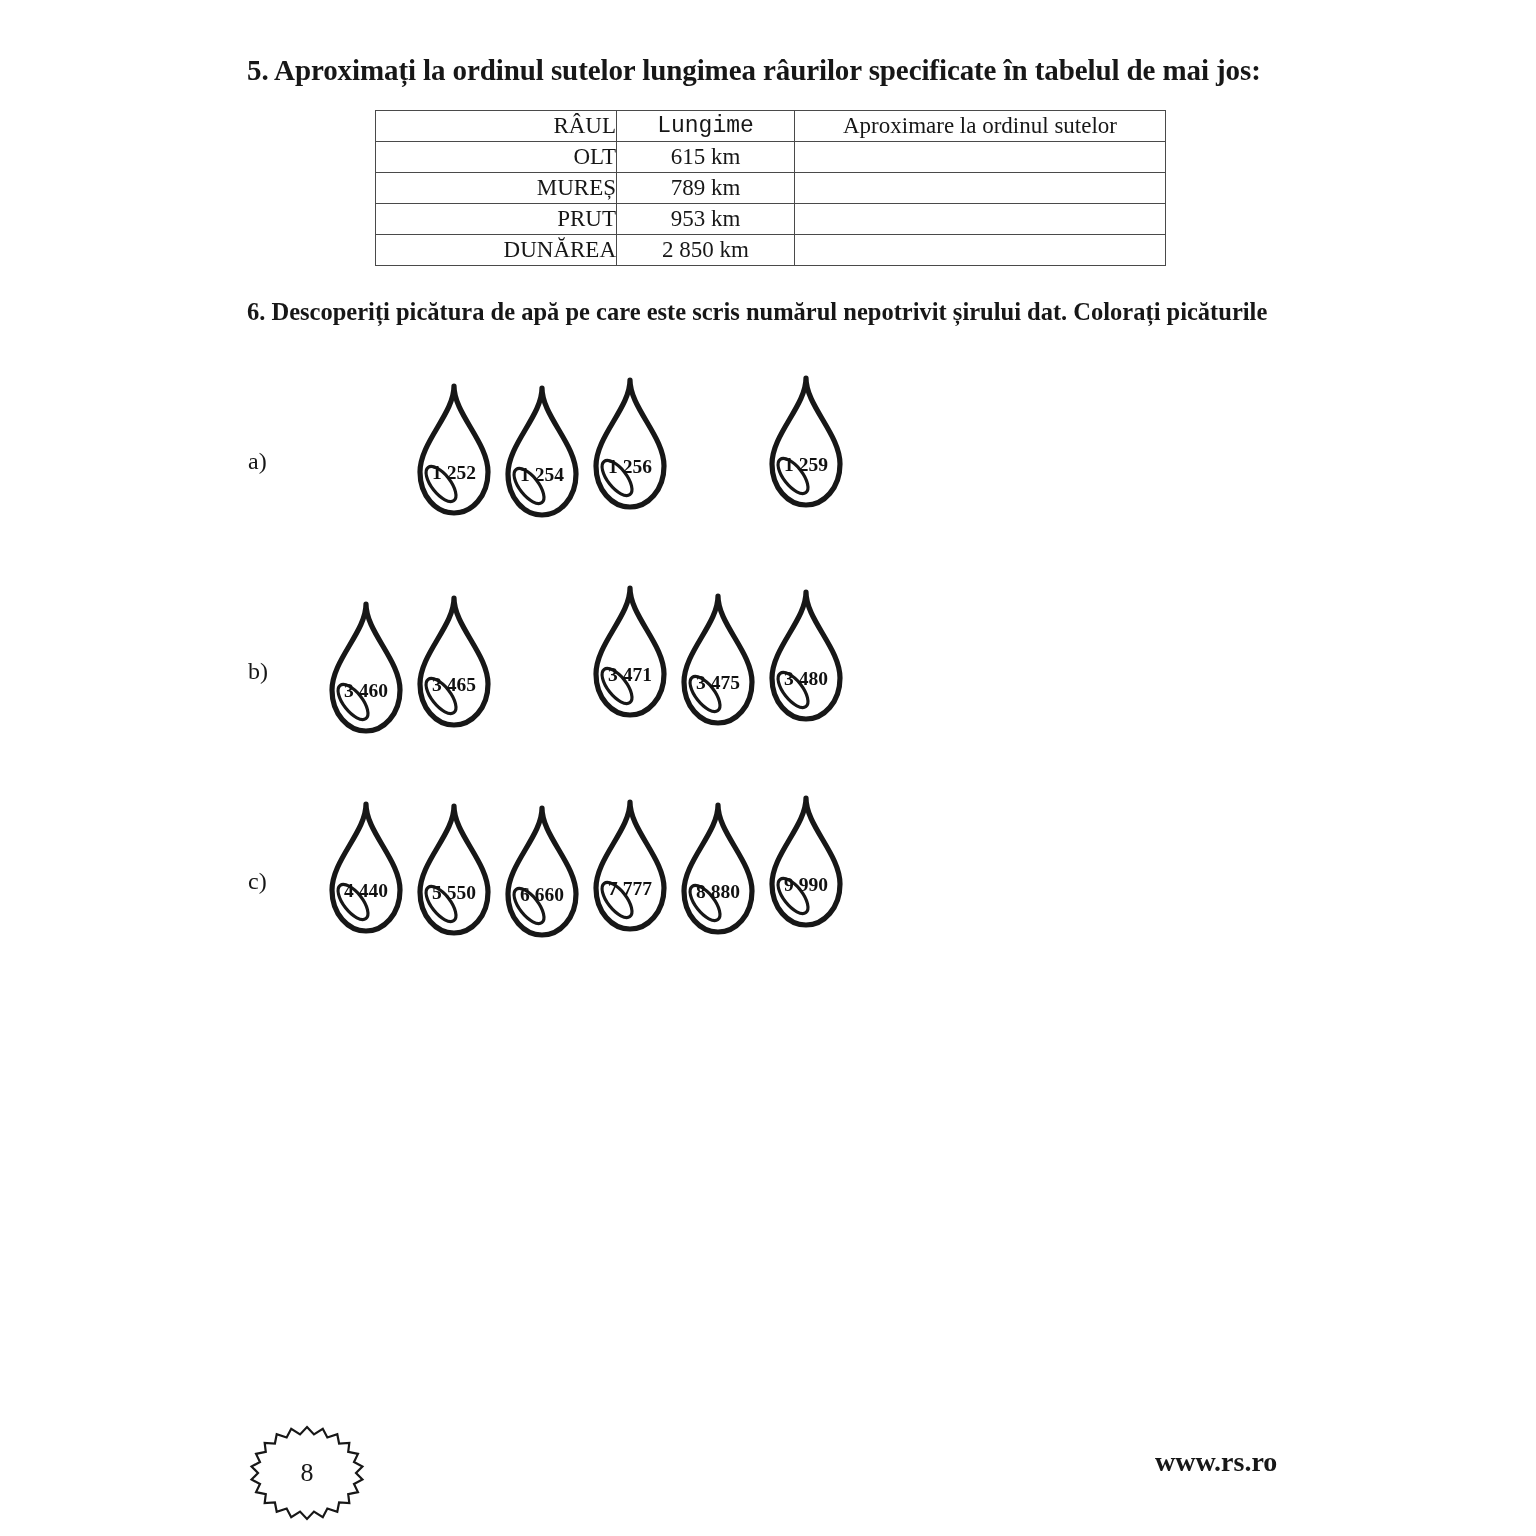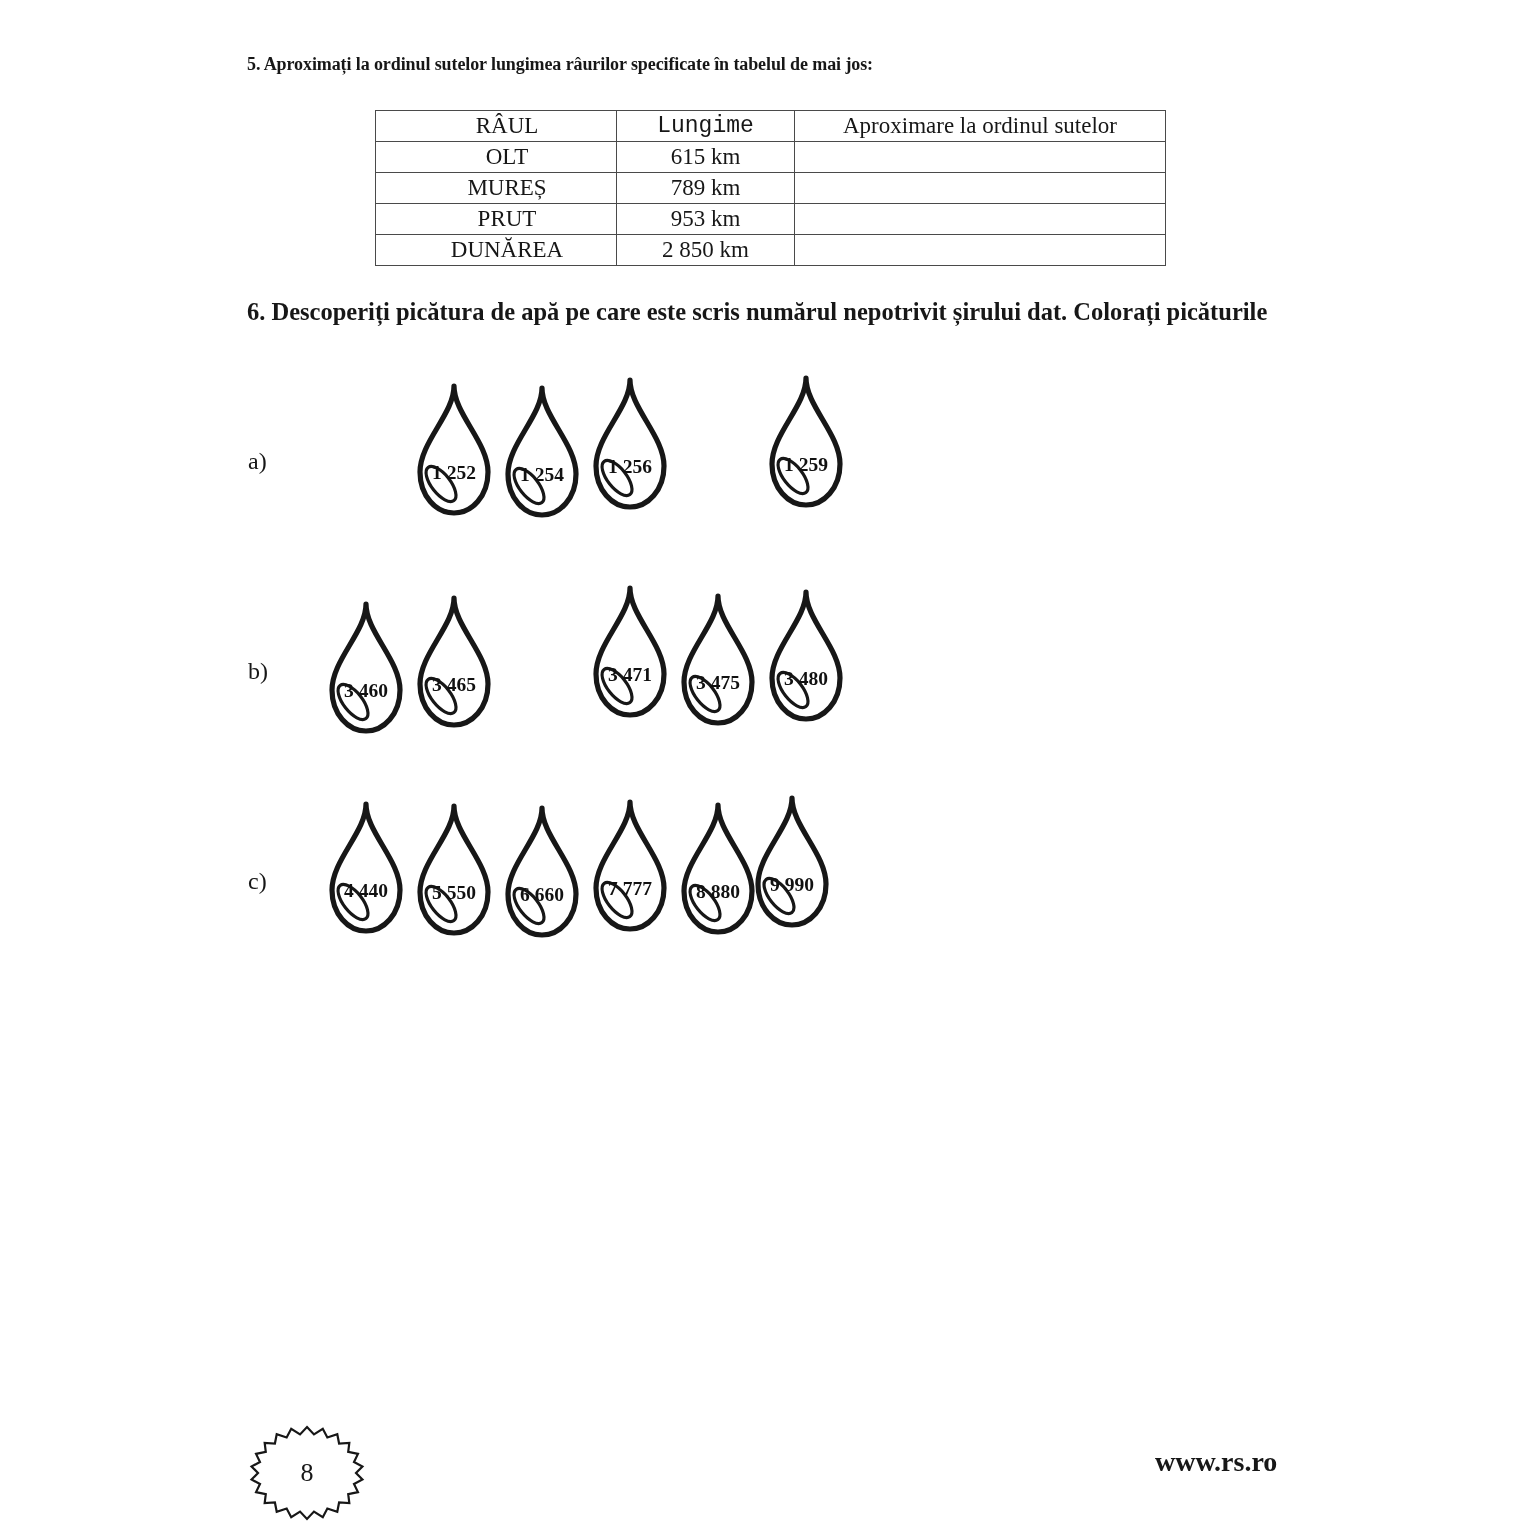--- a/index.html
+++ b/index.html
@@ -22,7 +22,7 @@
     left: 247px;
     top: 54px;
     width: 1060px;
-    font-size: 18px;
+    font-size: 29px;
     font-weight: bold;
     letter-spacing: -0.1px;
     color: #171717;

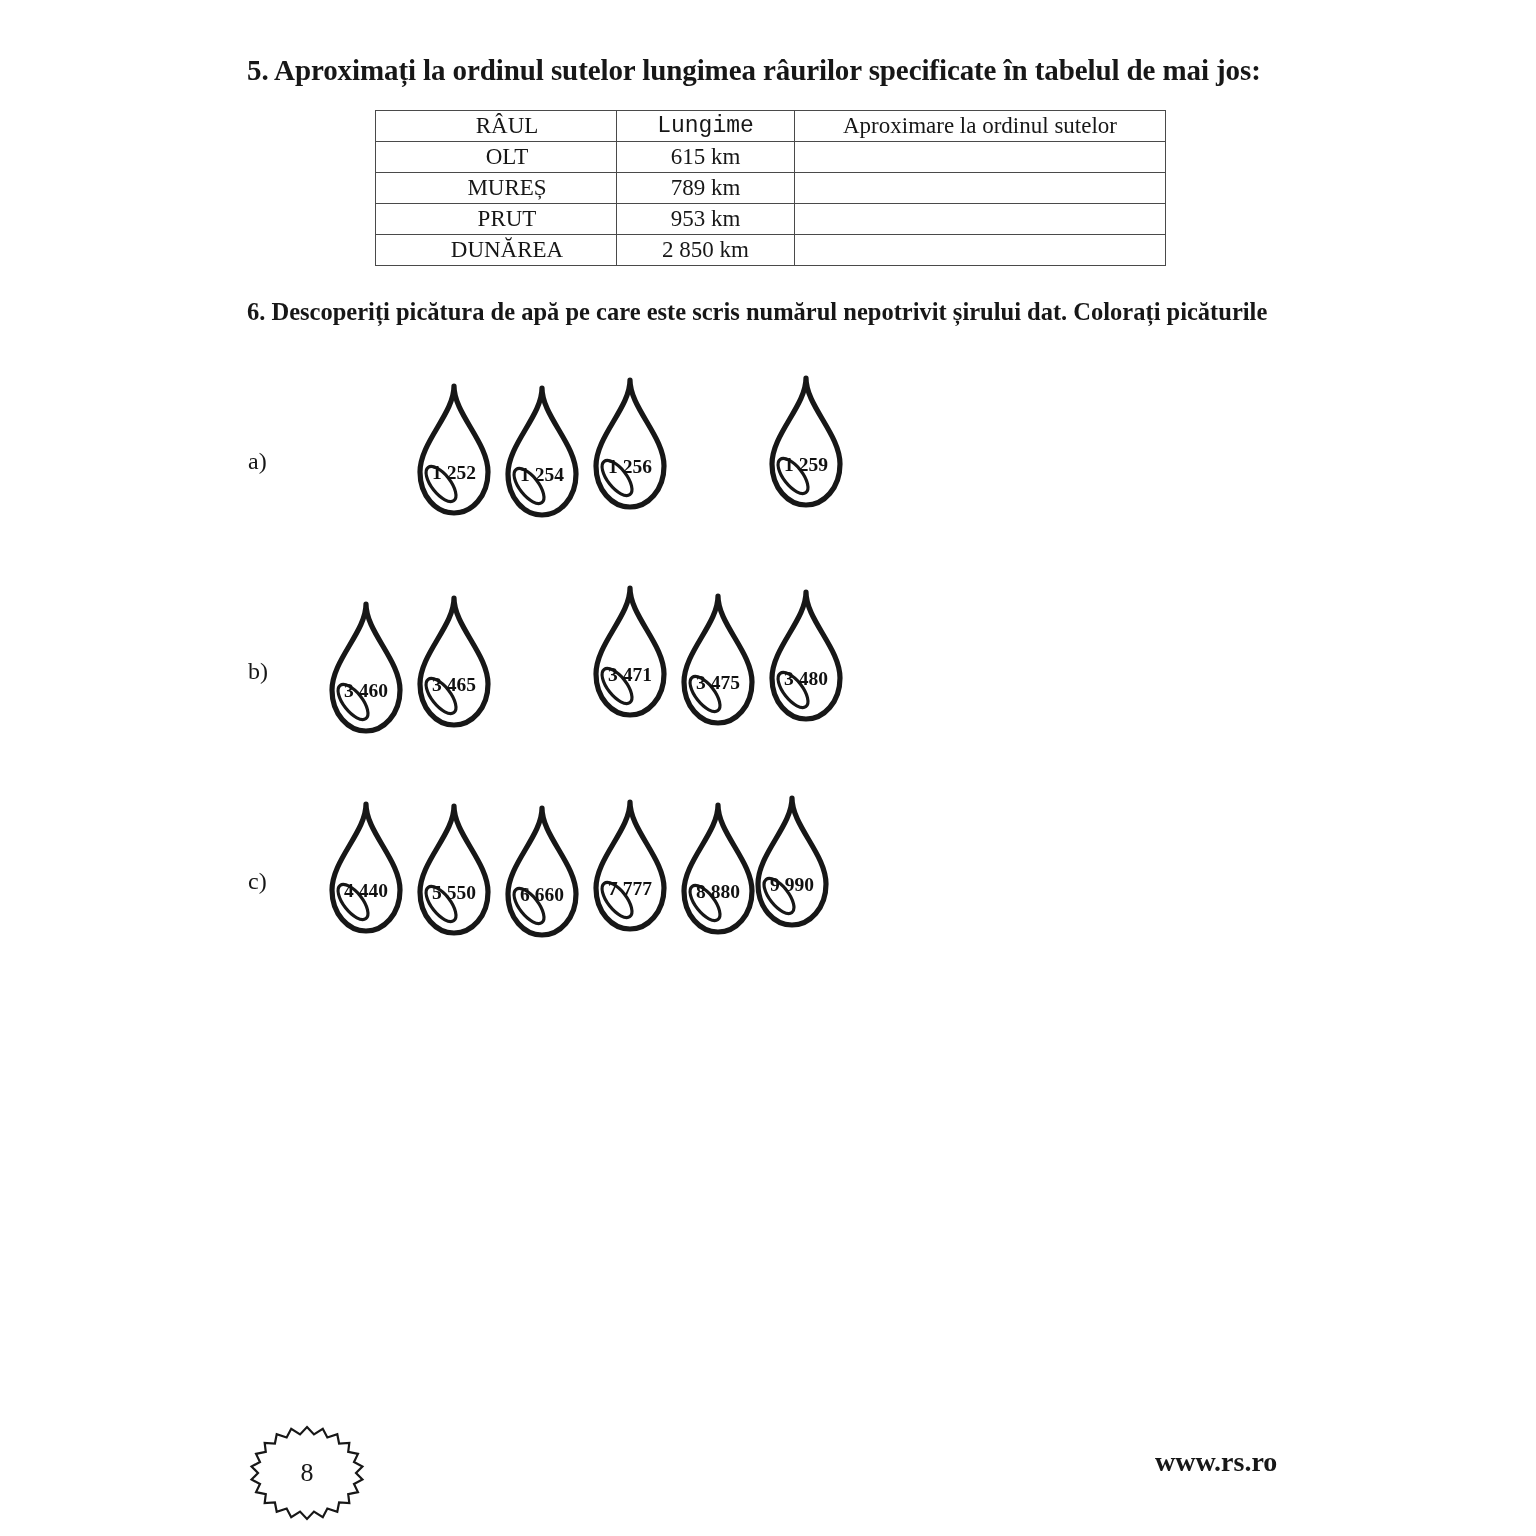--- a/index.html
+++ b/index.html
@@ -48,7 +48,7 @@
   .col-name   { width: 218px; }
   .col-length { width: 177px; font-family: Liberation Mono, monospace; }
   .col-approx { width: 370px; }
-  .cell-name   { text-align: center; padding-left: 22px !important; }
+  .cell-name   { text-align: right; padding-left: 22px !important; }
   .cell-length { text-align: center; }
   .cell-approx { text-align: center; }
 

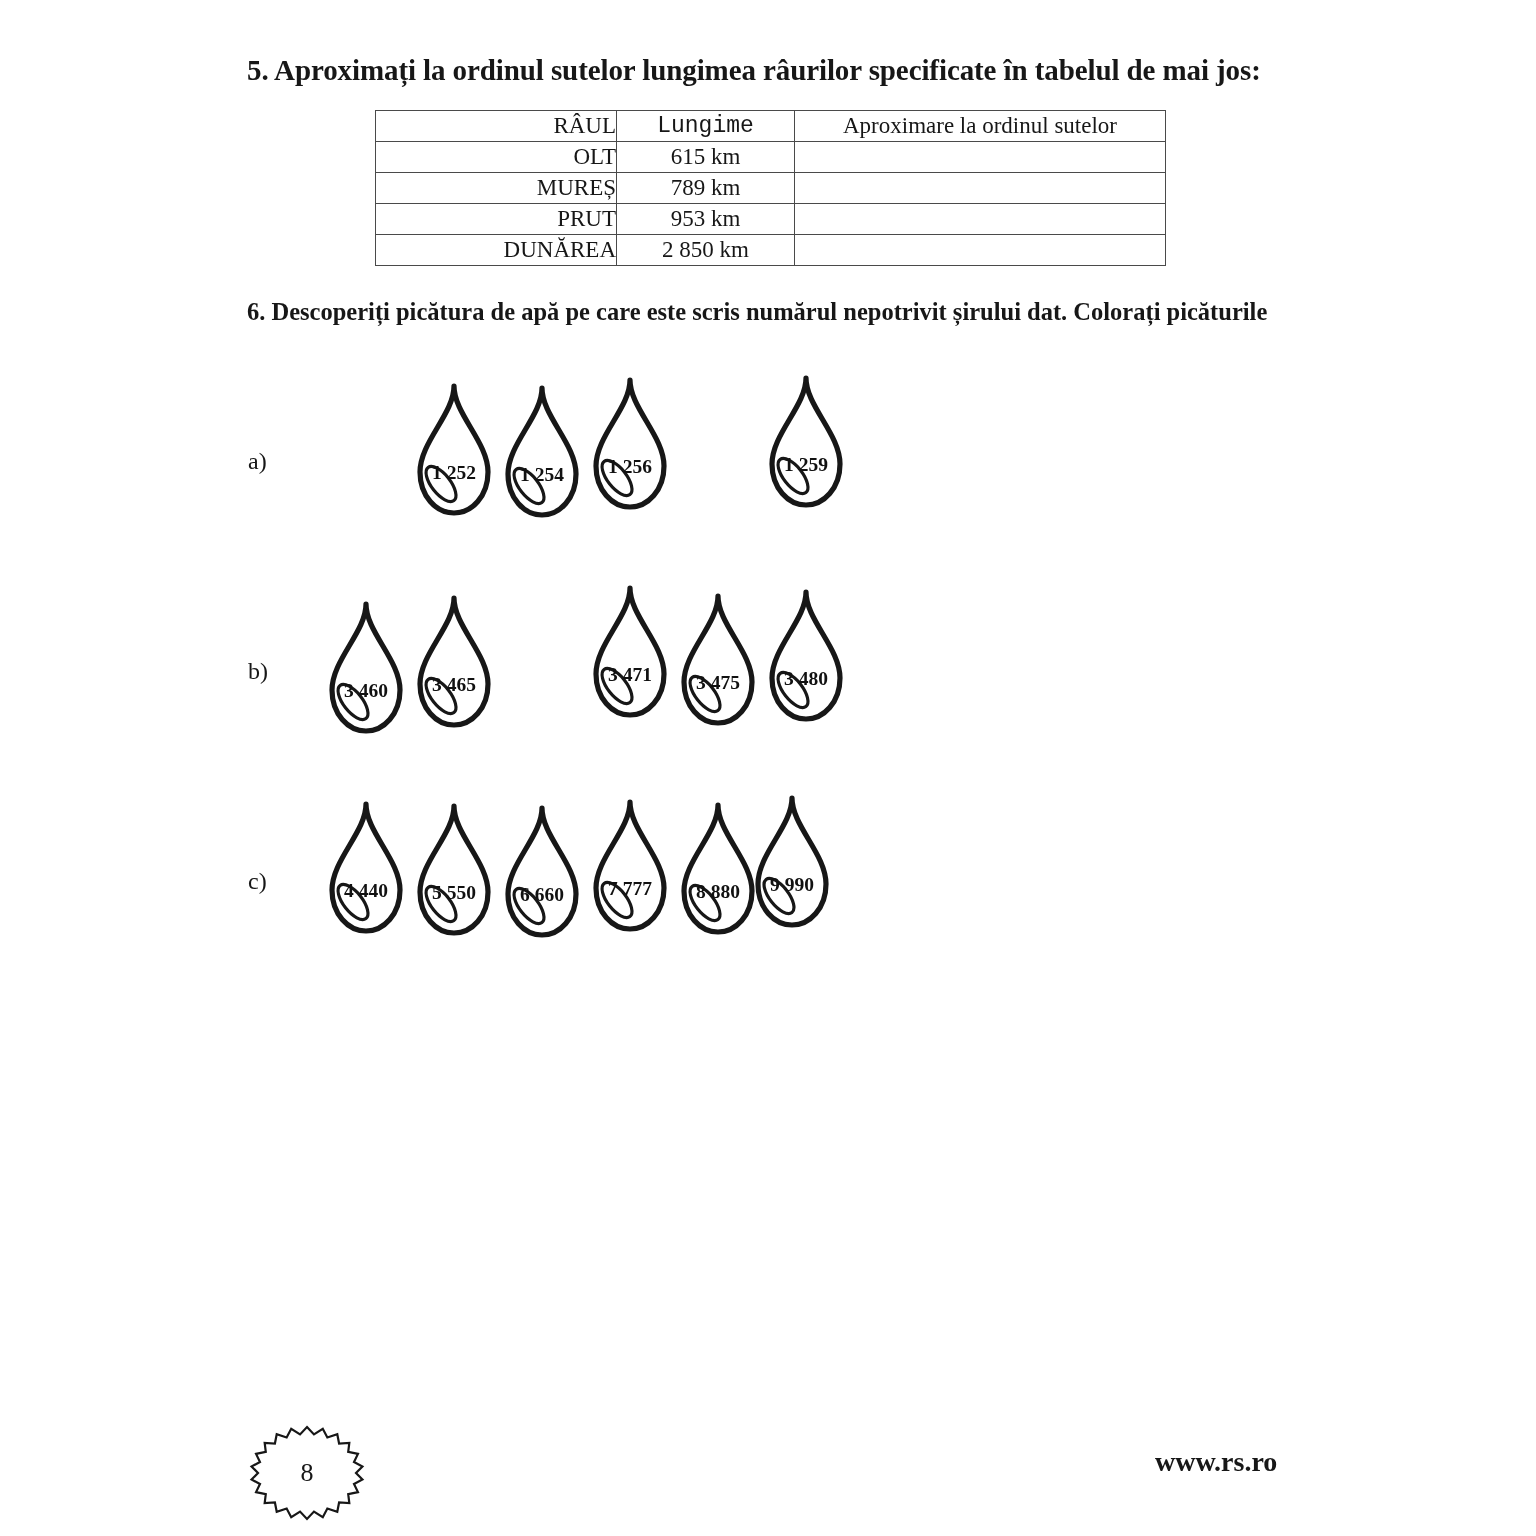--- a/index.html
+++ b/index.html
@@ -282,7 +282,7 @@
       </svg>
       <div class="drop-number" style="top: 82px;">8 880</div>
     </div>
-    <div class="drop" style="left: 426px; top: -6px;">
+    <div class="drop" style="left: 440px; top: -6px;">
       <svg viewBox="0 0 88 142" aria-hidden="true">
         <path d="M44 6 C44 34 78 62 78 92 C78 116 62 133 44 133 C26 133 10 116 10 92 C10 62 44 34 44 6 Z" fill="#ffffff" stroke="#171717" stroke-width="5.2" stroke-linejoin="round" stroke-linecap="round"></path>
         <ellipse cx="31" cy="104" rx="9.5" ry="21" transform="rotate(-38 31 104)" fill="#ffffff" stroke="#171717" stroke-width="3.2"></ellipse>

